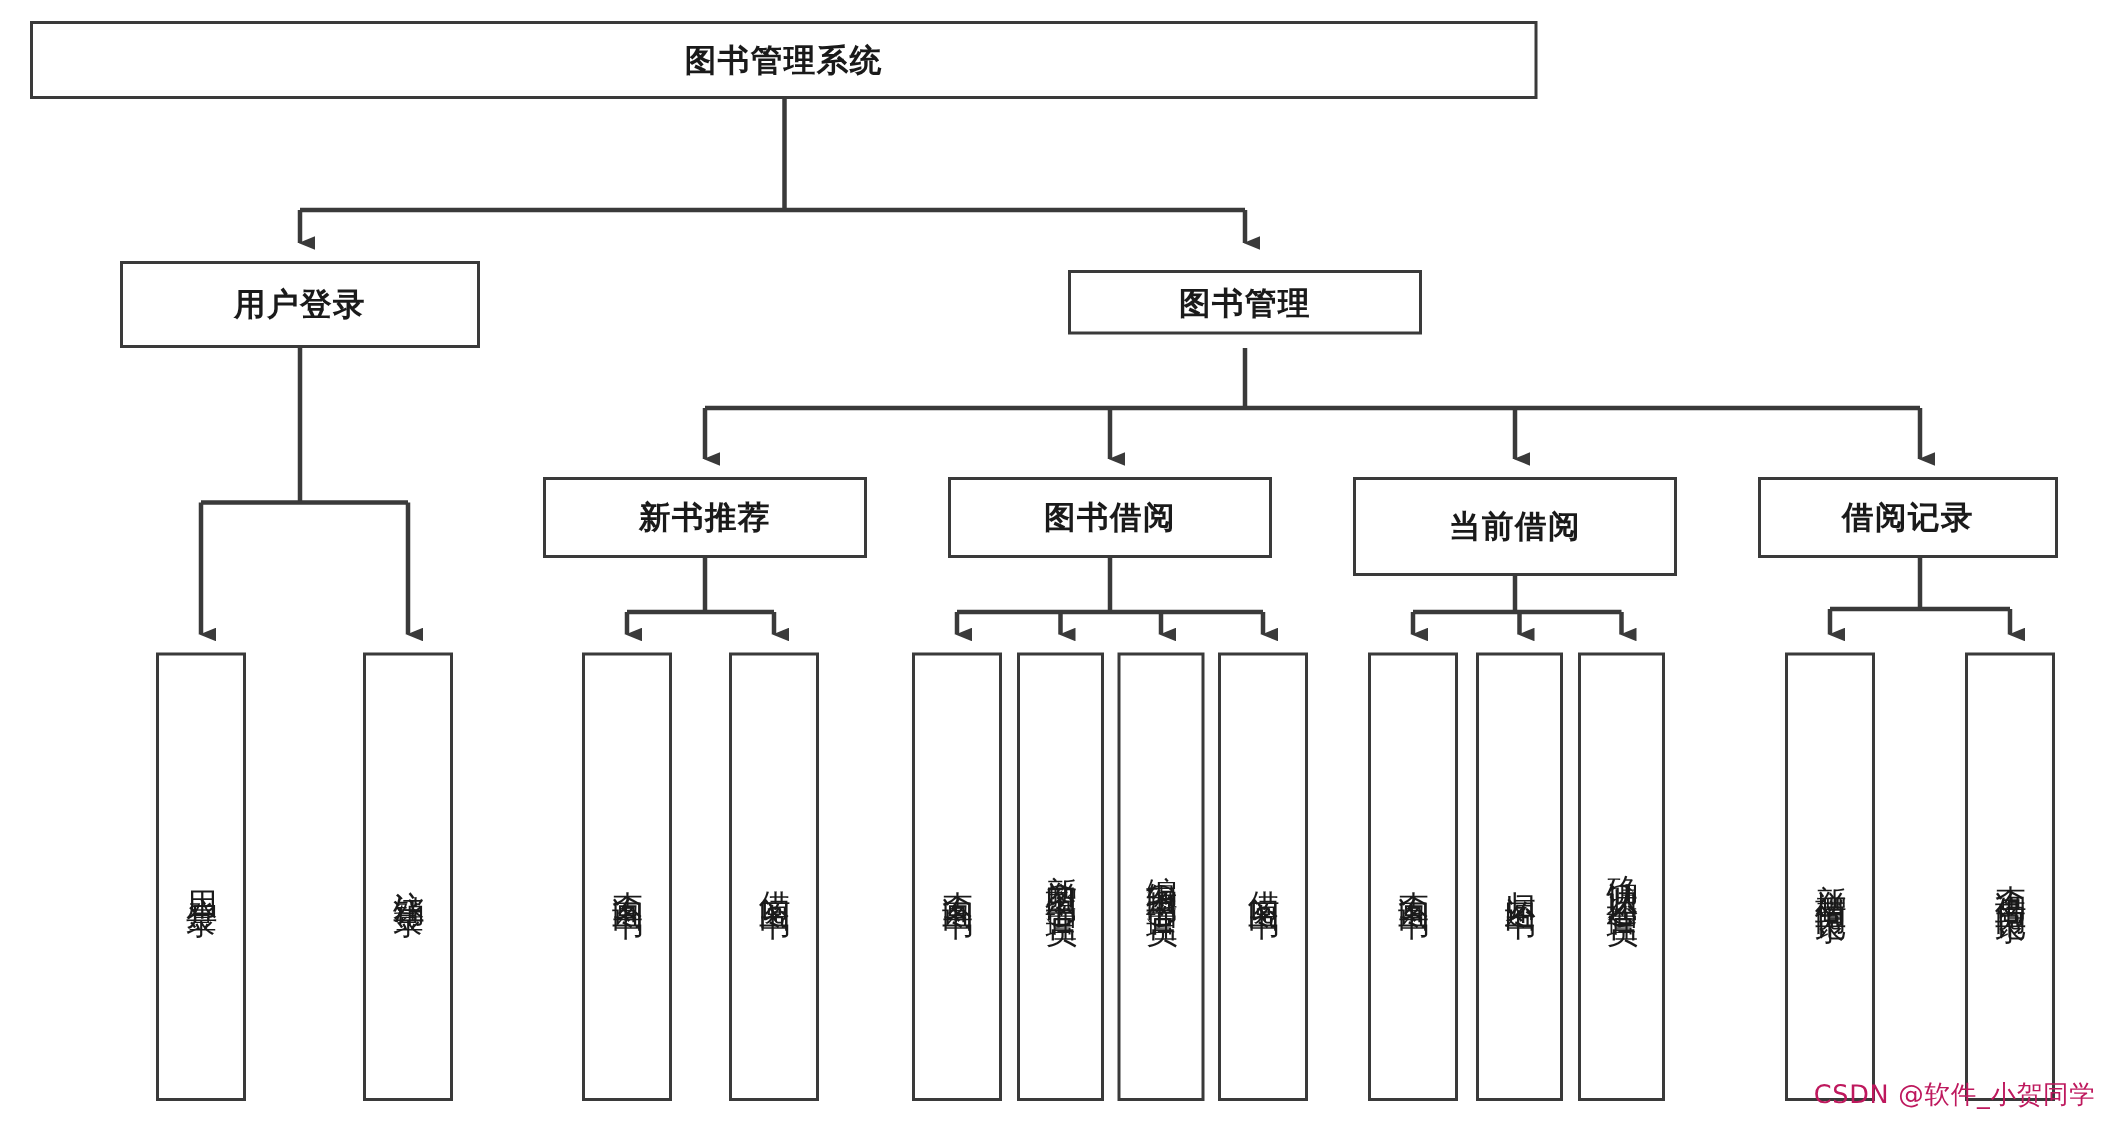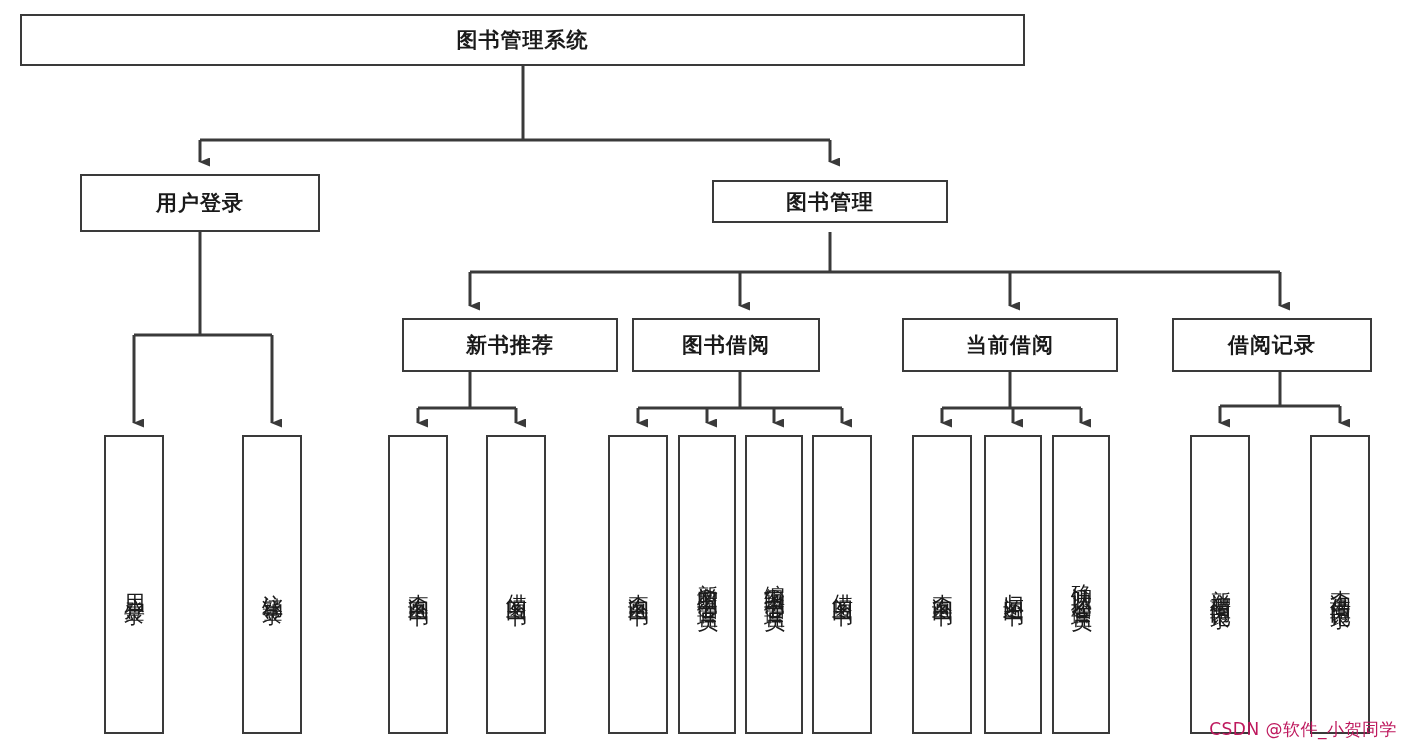--- a/index.html
+++ b/index.html
@@ -138,7 +138,7 @@
     <span class="htext">图书管理</span>
   </div>
 
-  <div class="node horiz" style="left:362px; top:318px; width:216px; height:54px;margin-left:40px;">
+  <div class="node horiz" style="left:362px; top:318px; width:216px; height:54px;">
     <span class="htext">新书推荐</span>
   </div>
   <div class="node horiz" style="left:632px; top:318px; width:188px; height:54px;">

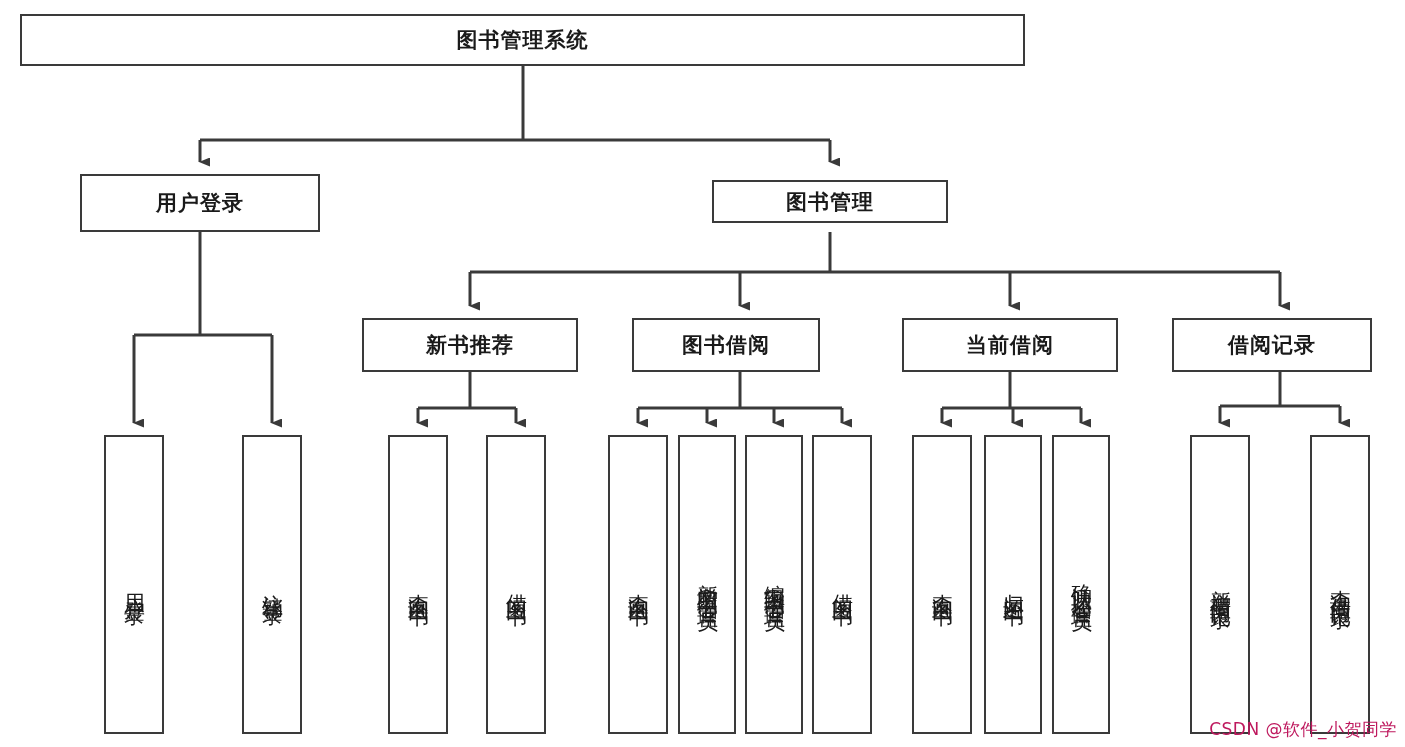--- a/index.html
+++ b/index.html
@@ -141,7 +141,7 @@
   <div class="node horiz" style="left:362px; top:318px; width:216px; height:54px;">
     <span class="htext">新书推荐</span>
   </div>
-  <div class="node horiz" style="left:632px; top:318px; width:188px; height:54px;">
+  <div class="node horiz" style="left:632px; top:318px; width:216px; height:54px;">
     <span class="htext">图书借阅</span>
   </div>
   <div class="node horiz" style="left:902px; top:318px; width:216px; height:54px;">

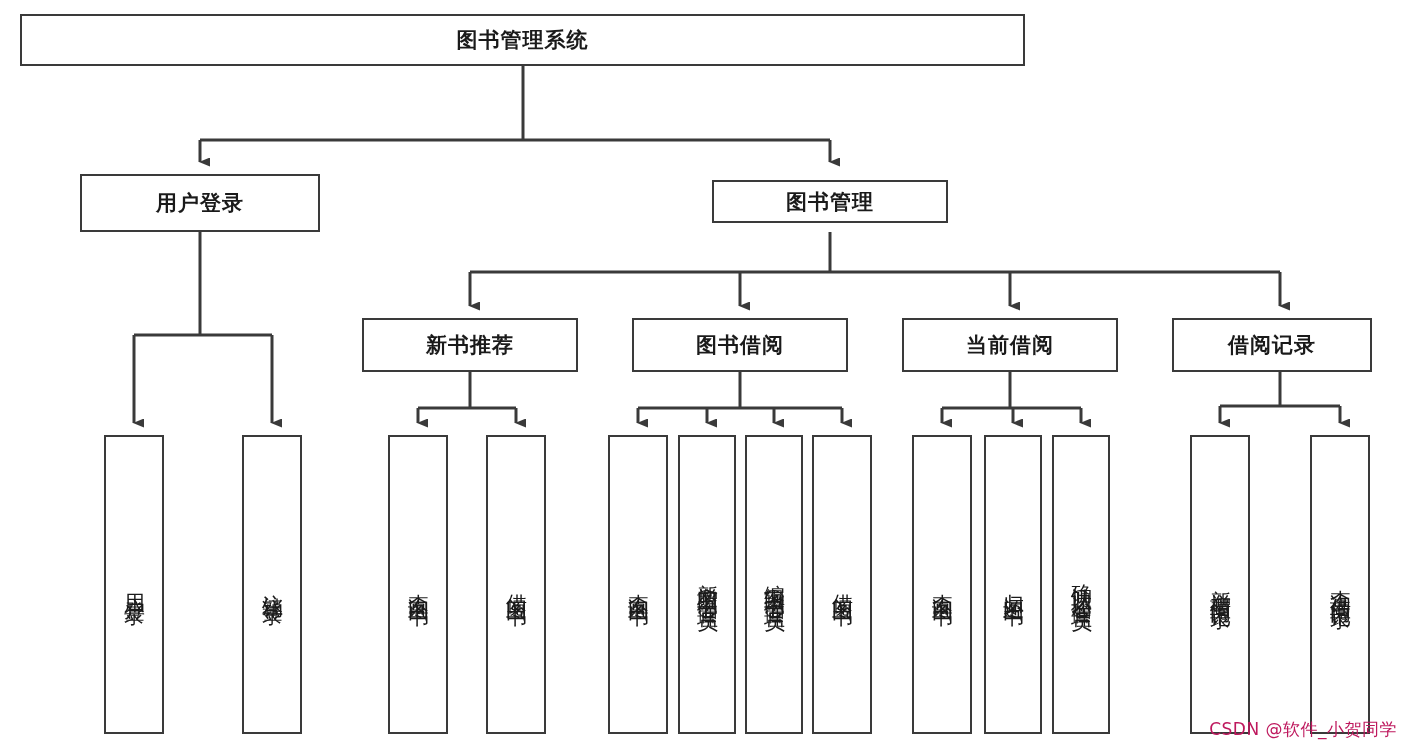--- a/index.html
+++ b/index.html
@@ -144,7 +144,7 @@
   <div class="node horiz" style="left:632px; top:318px; width:216px; height:54px;">
     <span class="htext">图书借阅</span>
   </div>
-  <div class="node horiz" style="left:902px; top:318px; width:216px; height:54px;">
+  <div class="node horiz" style="left:902px; top:318px; width:216px; height:66px;">
     <span class="htext">当前借阅</span>
   </div>
   <div class="node horiz" style="left:1172px; top:318px; width:200px; height:54px;">

